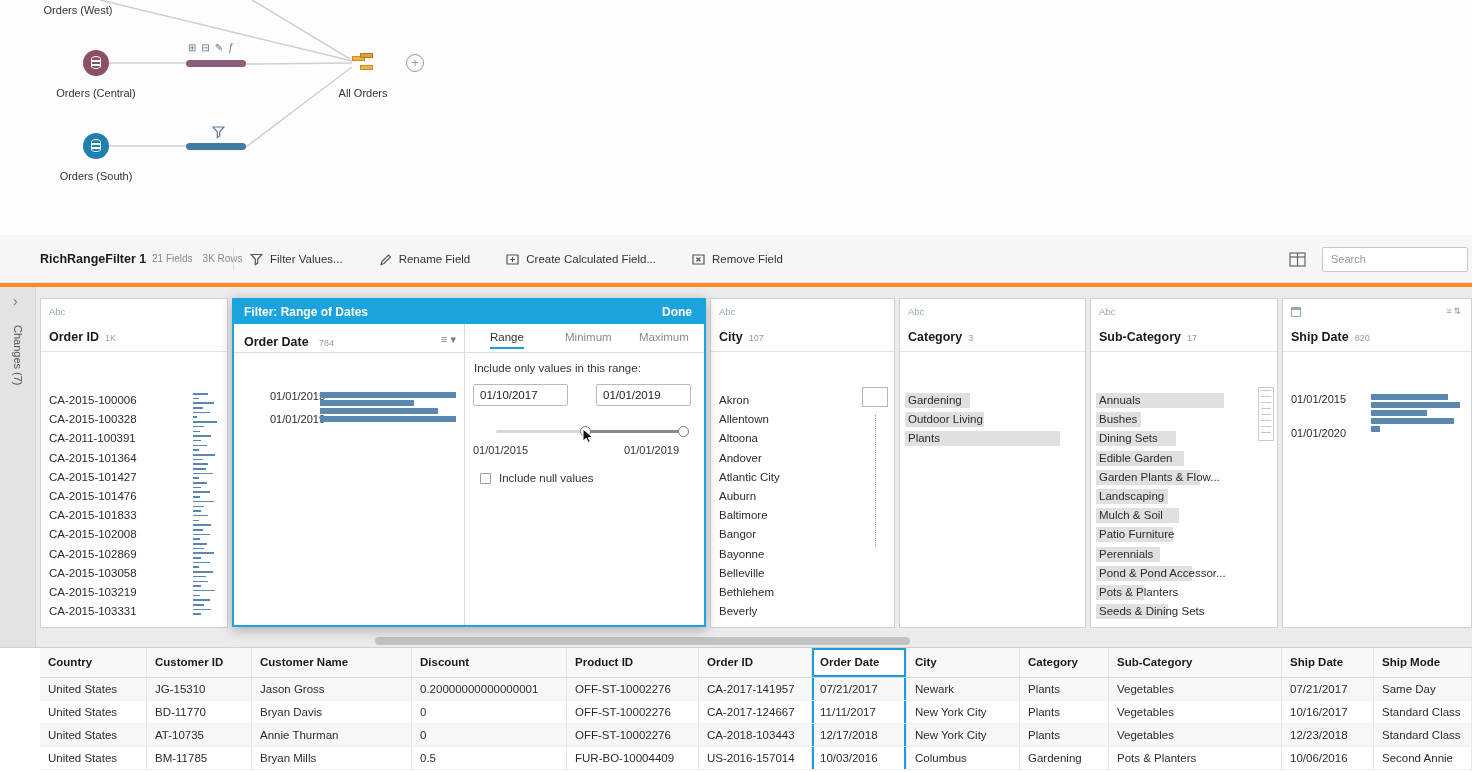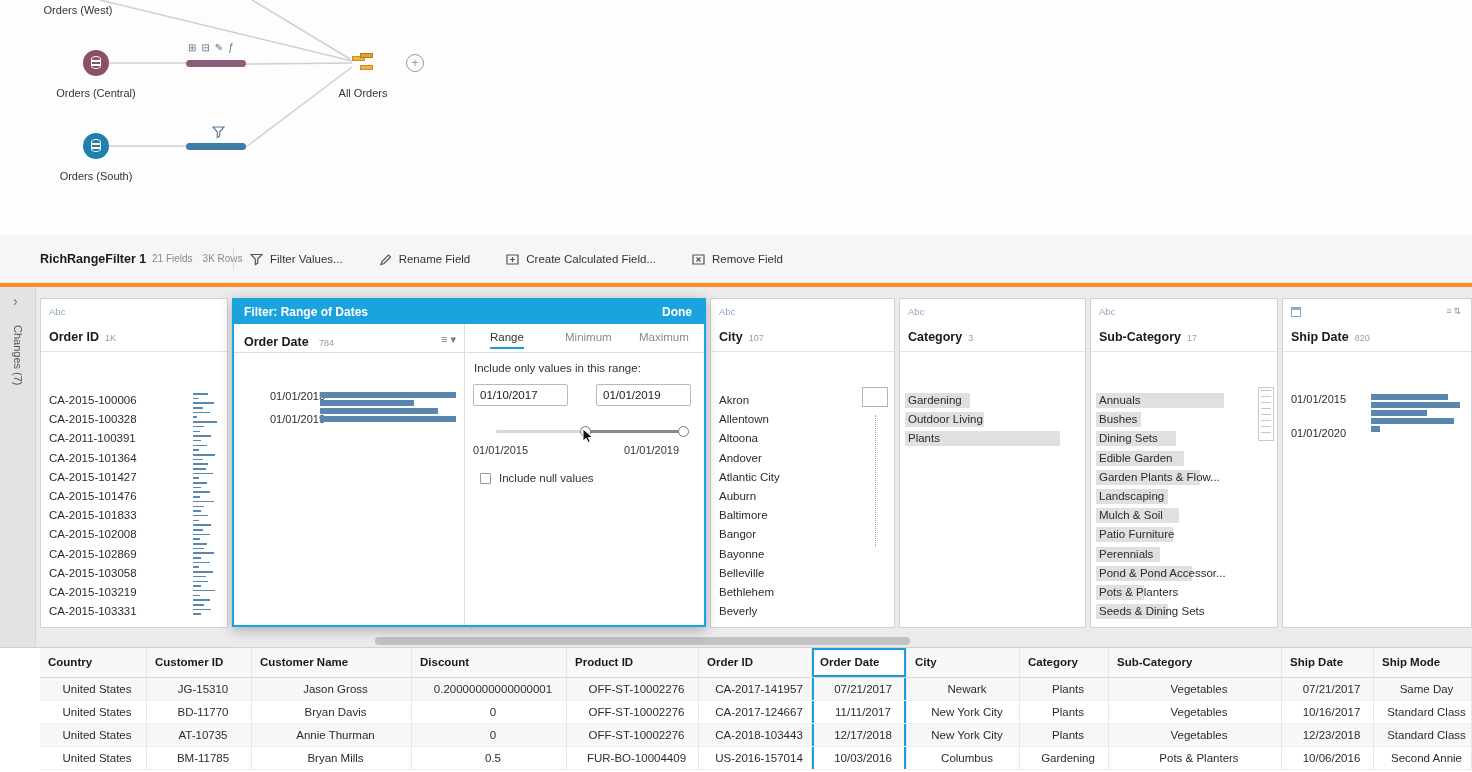--- a/index.html
+++ b/index.html
@@ -193,6 +193,14 @@
     </div>
   </div>
 
+  <div class="tb-right">
+    <svg class="grid-view" width="17" height="15">
+      <rect x="1" y="1" width="15" height="13" fill="none" stroke="#666" stroke-width="1.2"></rect>
+      <line x1="8.5" y1="1" x2="8.5" y2="14" stroke="#666" stroke-width="1.2"></line>
+      <line x1="1" y1="5" x2="16" y2="5" stroke="#666" stroke-width="1.2"></line>
+    </svg>
+    <input class="search" placeholder="Search" style="">
+  </div>
 </div>
 
 <div class="orange-line"></div>

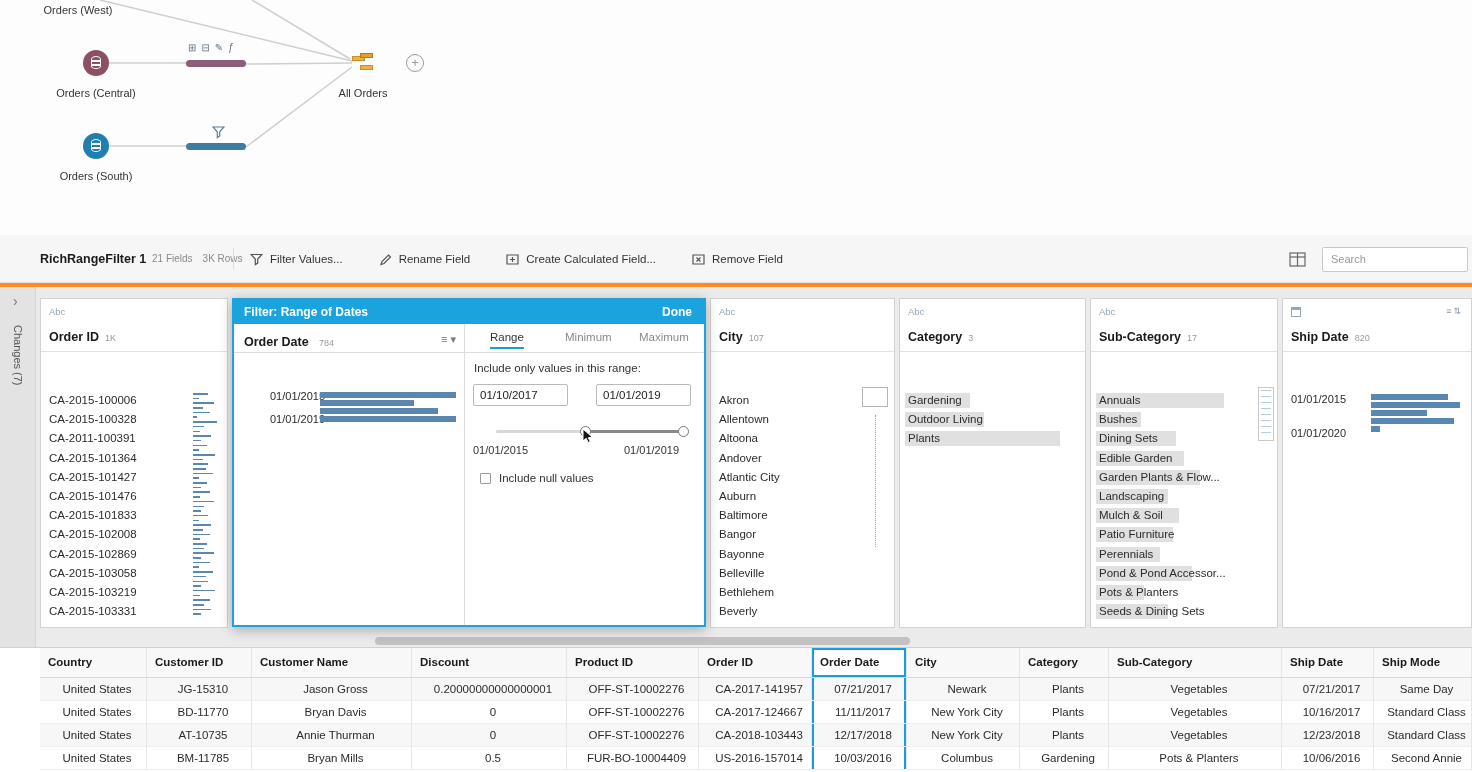--- a/index.html
+++ b/index.html
@@ -104,7 +104,7 @@
   
   .grid{position:absolute;left:40px;top:648px;width:1432px;height:124px;background:#fff;font-size:11.5px;overflow:hidden;}
   .grid-header{display:flex;height:29px;line-height:29px;background:#f8f8f8;border-bottom:1px solid #d8d8d8;font-weight:bold;color:#1a1a1a;}
-  .grid-row{display:flex;height:23px;line-height:23px;text-align:center;}
+  .grid-row{display:flex;height:23px;line-height:23px;}
   .grid-row.striped{background:#f7f7f7;}
   .grid-cell{box-sizing:border-box;padding-left:8px;border-right:1px solid #e6e6e6;overflow:hidden;white-space:nowrap;flex:0 0 auto;}
   .grid-row .grid-cell{border-bottom:1px solid #efefef;}

